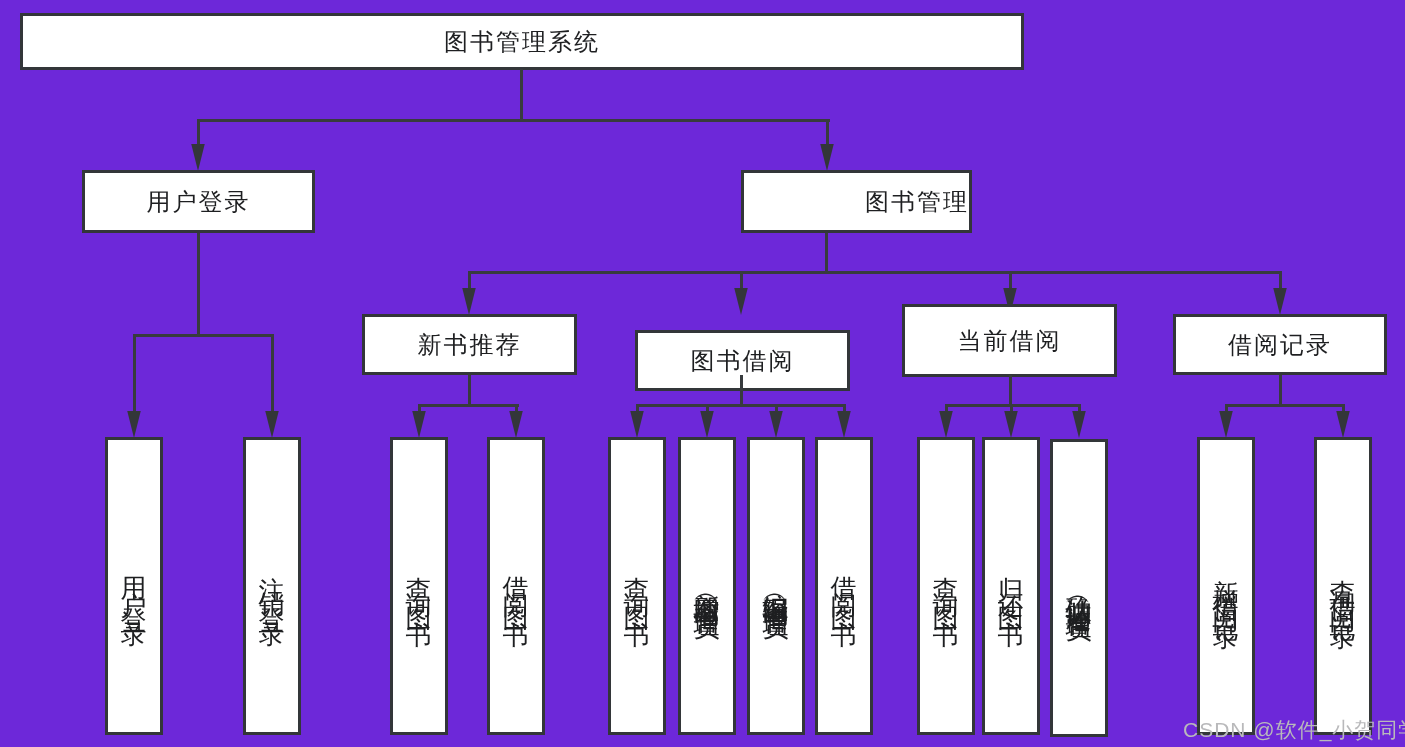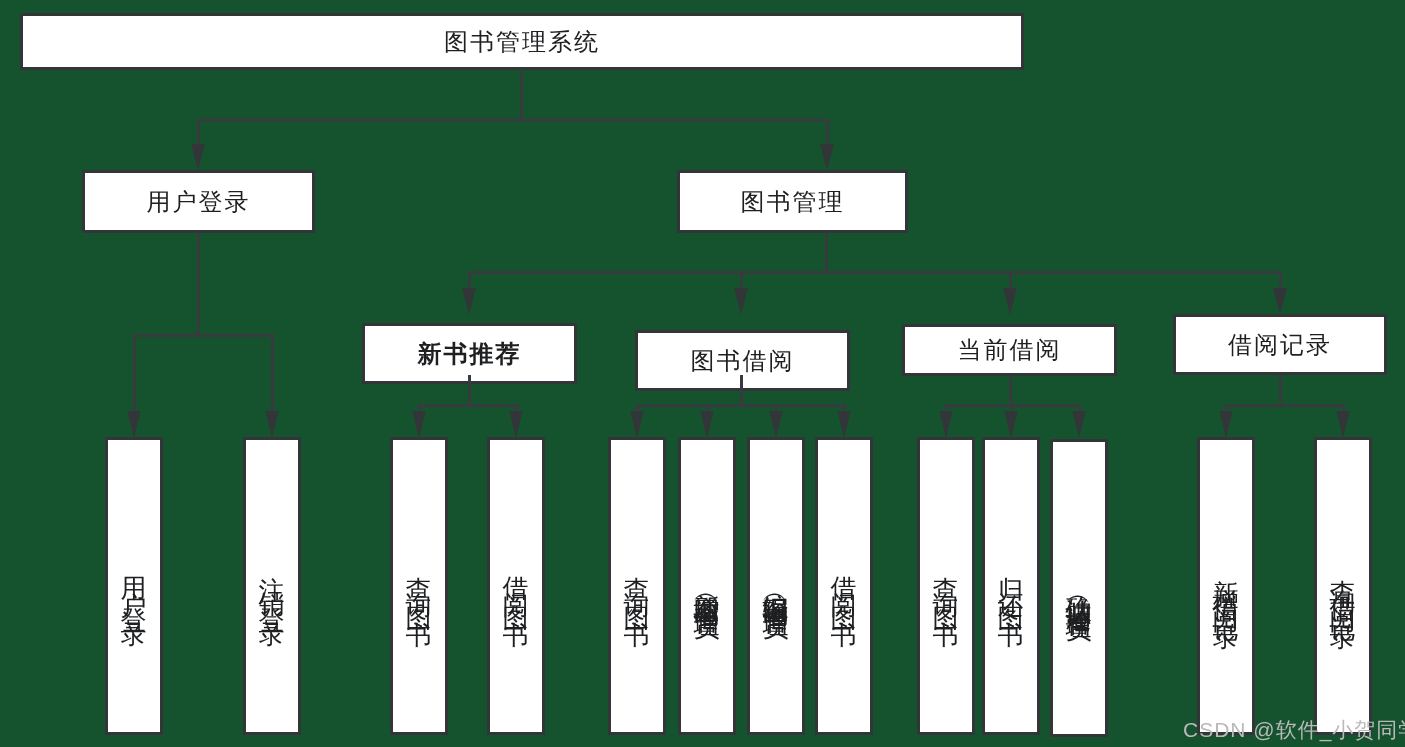--- a/index.html
+++ b/index.html
@@ -4,7 +4,7 @@
 <style>
   html,body{margin:0;padding:0;background:#ffffff;}
   .canvas{
-    position:relative;width:1405px;height:747px;background:#14532d;
+    position:relative;width:1405px;height:747px;background:#6d28d9;
     font-family:"Liberation Sans","DejaVu Sans",sans-serif;overflow:hidden;
   }
   .node{

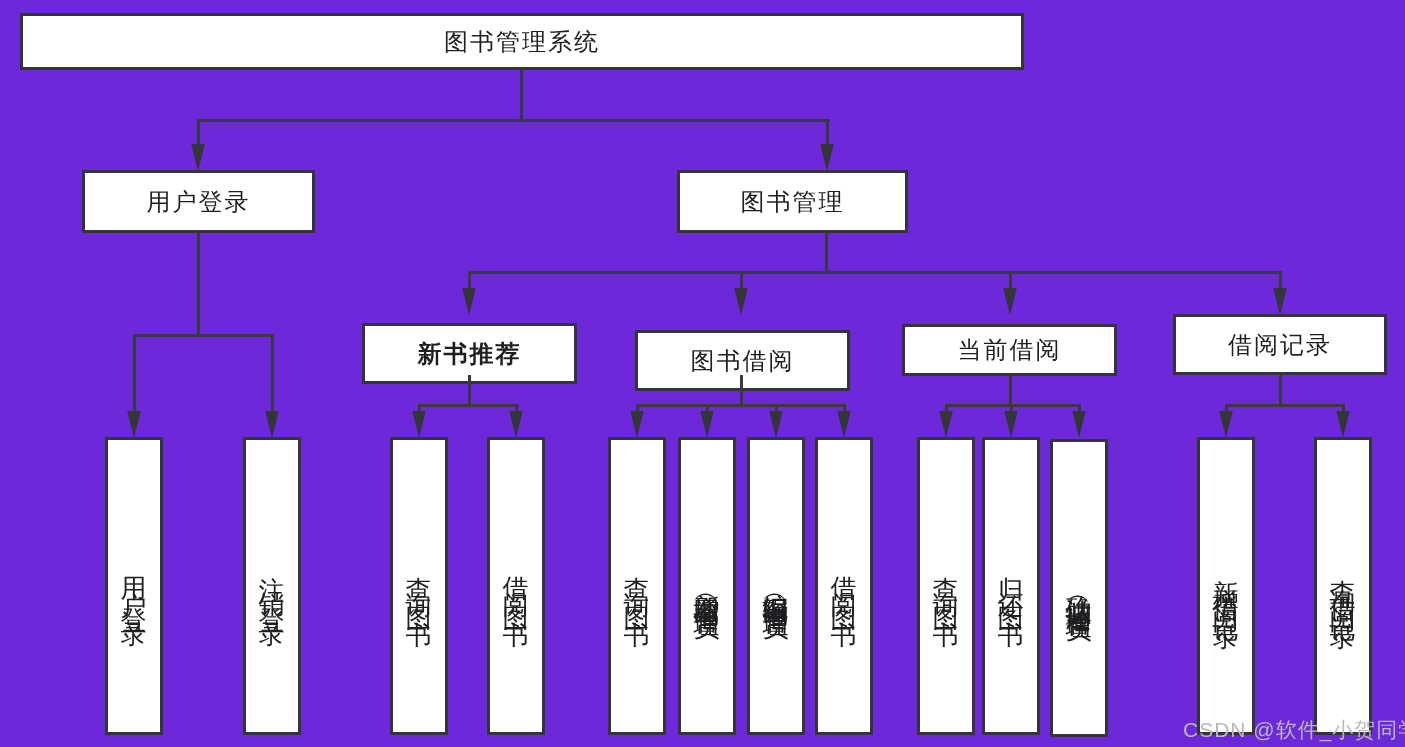--- a/index.html
+++ b/index.html
@@ -45,7 +45,7 @@
   <div class="node" style="left:82px;top:170px;width:233px;height:63px;">
     <span class="hlabel">用户登录</span>
   </div>
-  <div class="node" style="left:677px;top:170px;width:231px;height:63px;">
+  <div class="node" style="left:741px;top:170px;width:231px;height:63px;justify-content:flex-end;">
     <span class="hlabel">图书管理</span>
   </div>
 

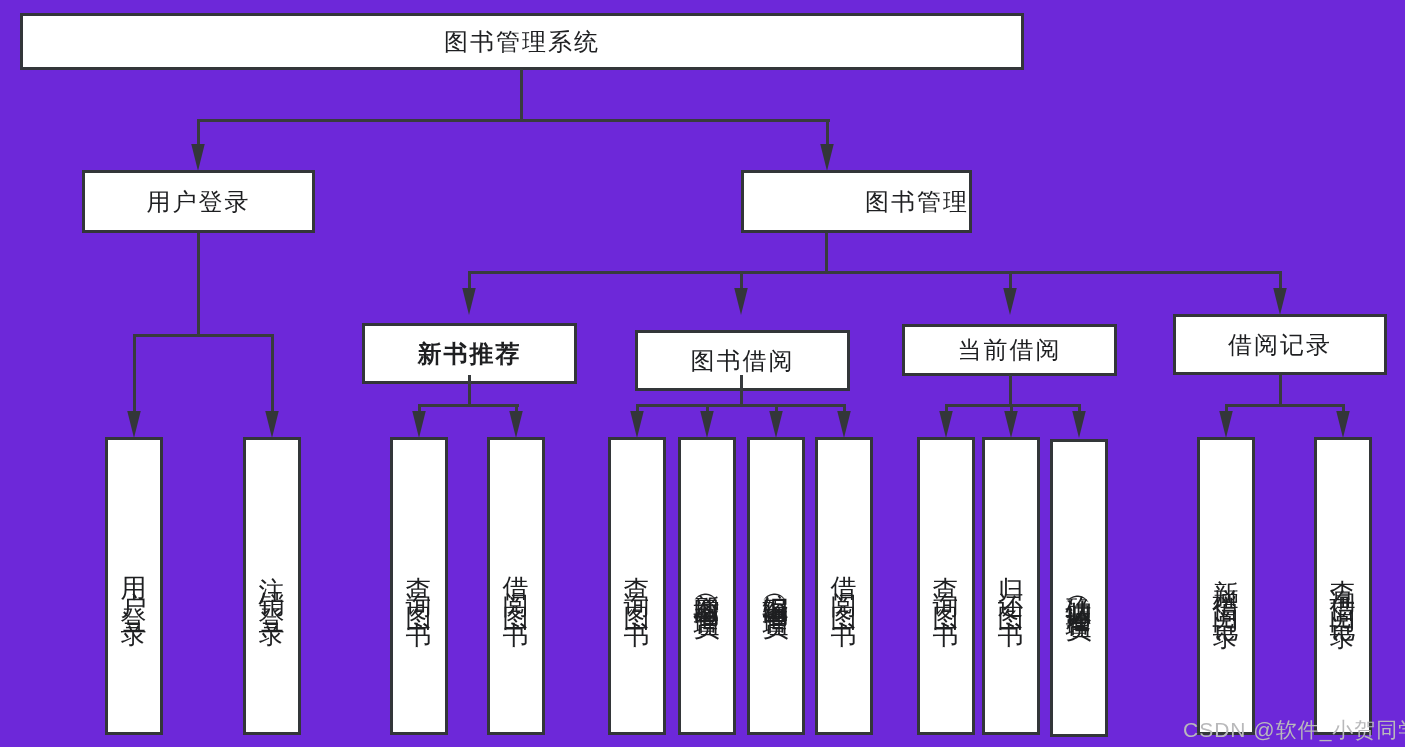--- a/index.html
+++ b/index.html
@@ -67,7 +67,7 @@
   <div class="line" style="left:1279px;top:271px;width:3px;height:22px;"></div>
   <div class="arrow" style="left:1272px;top:288px;"></div>
 
-  <div class="node" style="left:362px;top:323px;width:215px;height:61px;font-weight:bold;">
+  <div class="node" style="left:362px;top:314px;width:215px;height:61px;">
     <span class="hlabel">新书推荐</span>
   </div>
   <div class="node" style="left:635px;top:330px;width:215px;height:61px;">

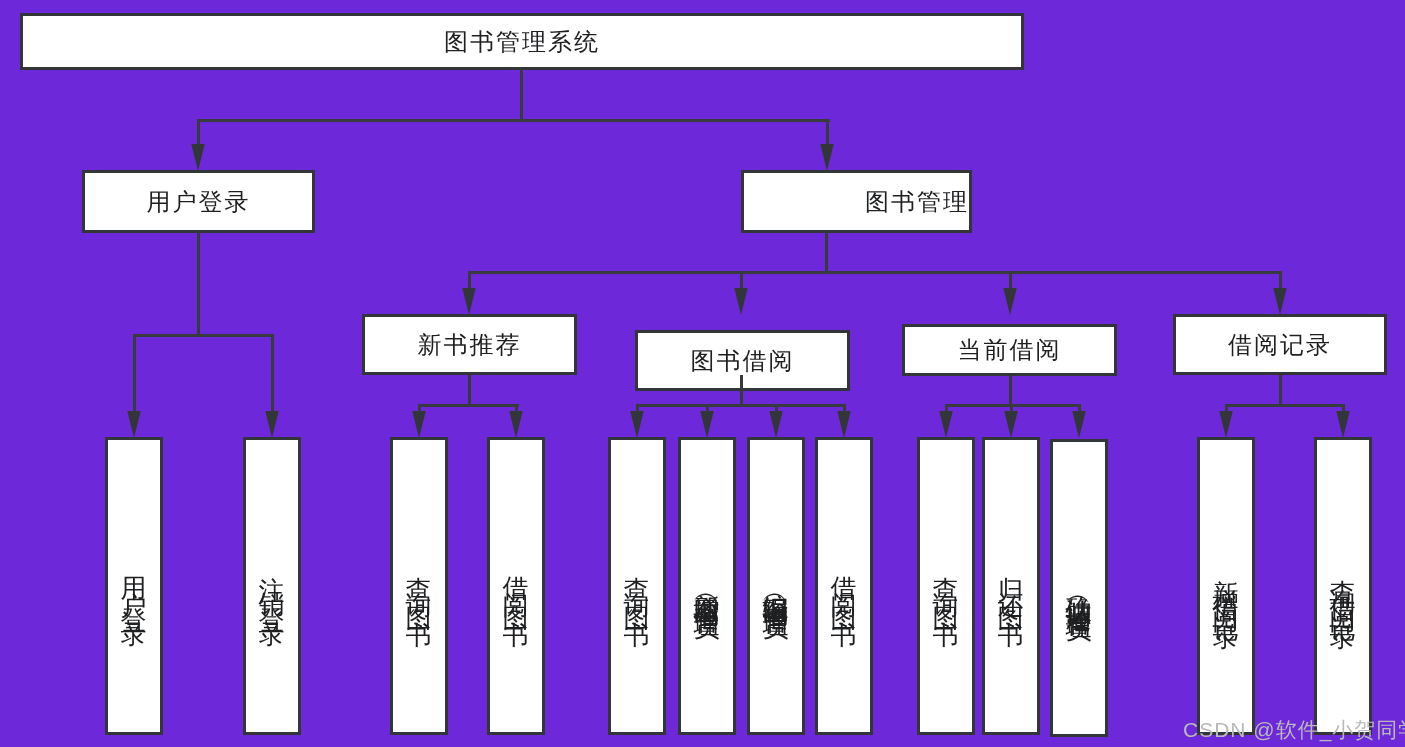--- a/index.html
+++ b/index.html
@@ -73,7 +73,7 @@
   <div class="node" style="left:635px;top:330px;width:215px;height:61px;">
     <span class="hlabel">图书借阅</span>
   </div>
-  <div class="node" style="left:902px;top:324px;width:215px;height:52px;">
+  <div class="node" style="left:902px;top:304px;width:215px;height:73px;">
     <span class="hlabel">当前借阅</span>
   </div>
   <div class="node" style="left:1173px;top:314px;width:214px;height:61px;">

